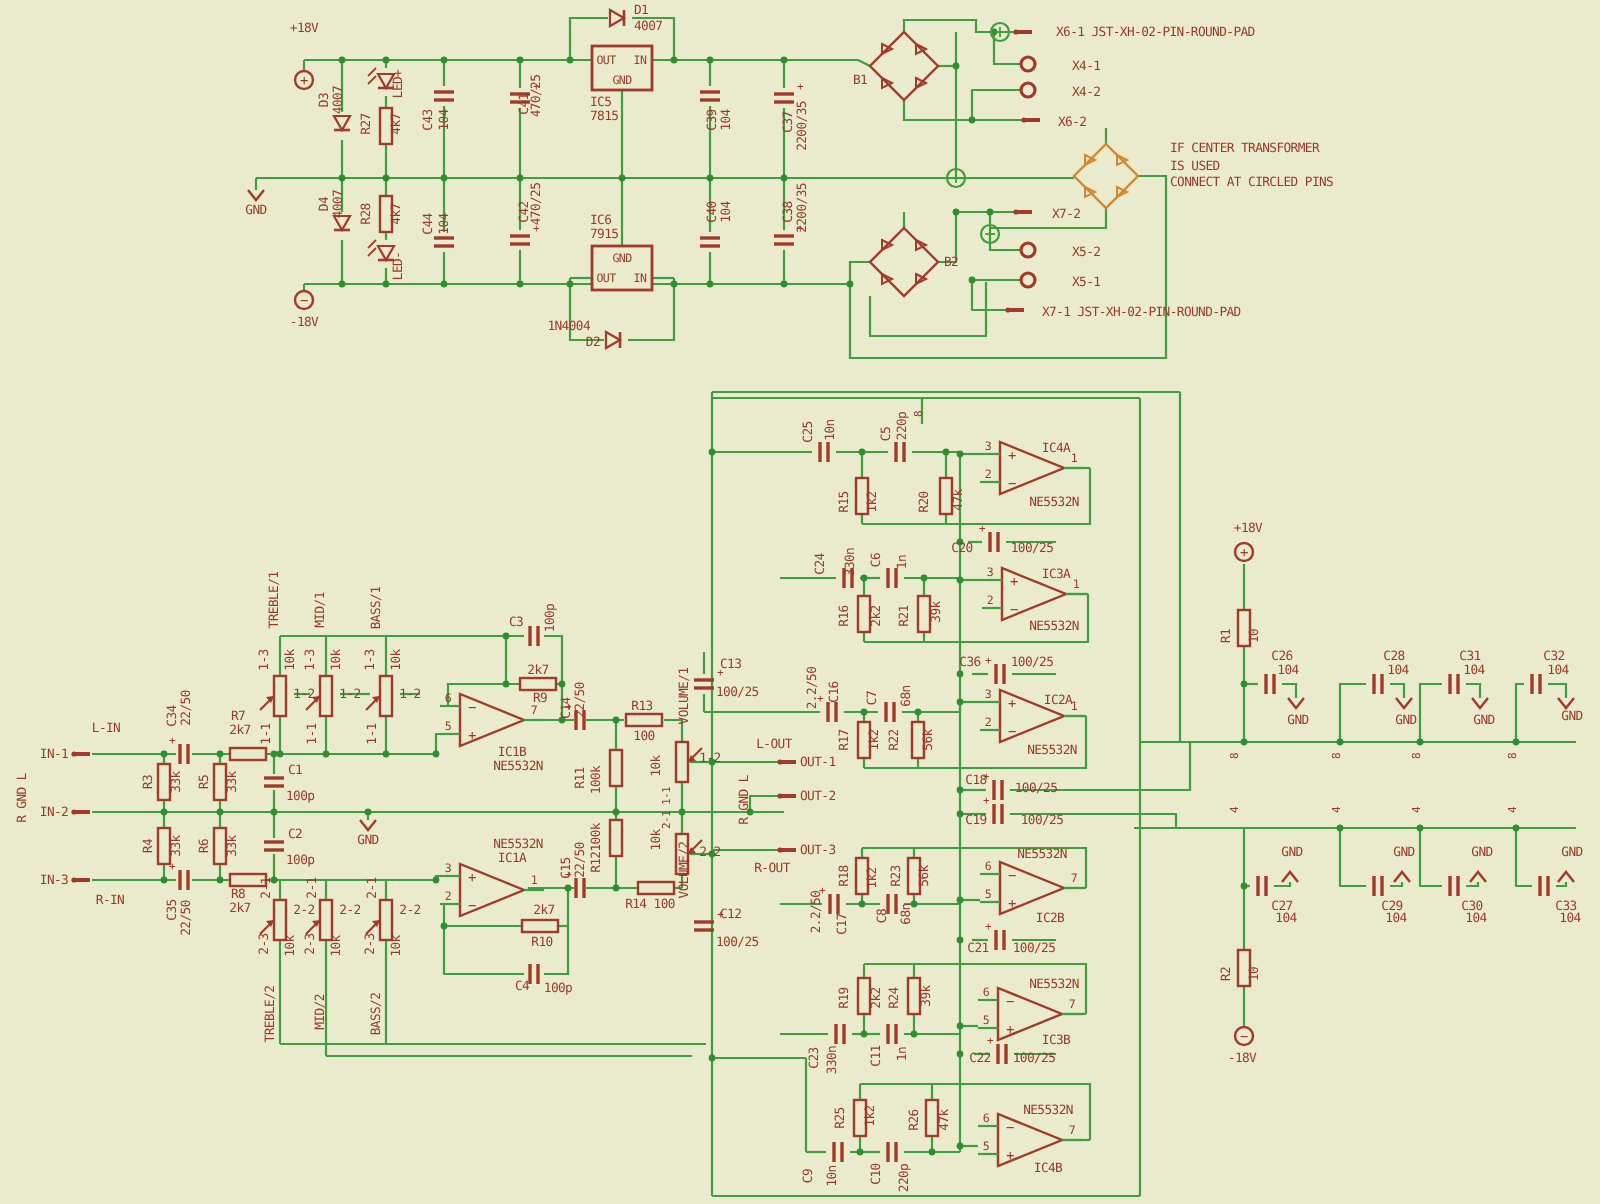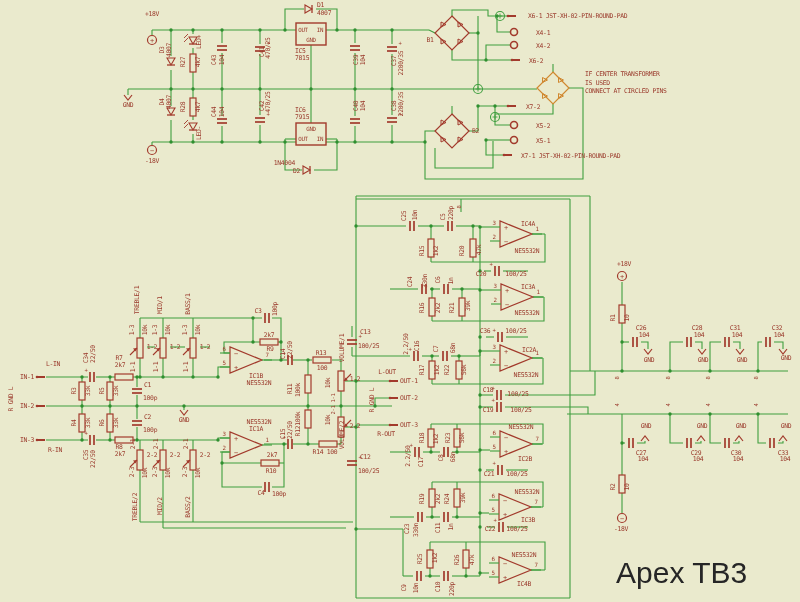--- a/index.html
+++ b/index.html
@@ -917,7 +917,6 @@
       <text x="629" y="487" fill="#9a392b" font-size="6.4" text-anchor="middle" letter-spacing="-0.3" transform="rotate(-90 629 487)">10</text>
       <text x="621" y="531" fill="#9a392b" font-size="6.4" text-anchor="middle" letter-spacing="-0.3">-18V</text>
     </svg>
-  <div class="board-title">Apex TB3</div>
 </div>
 
 </body></html>

